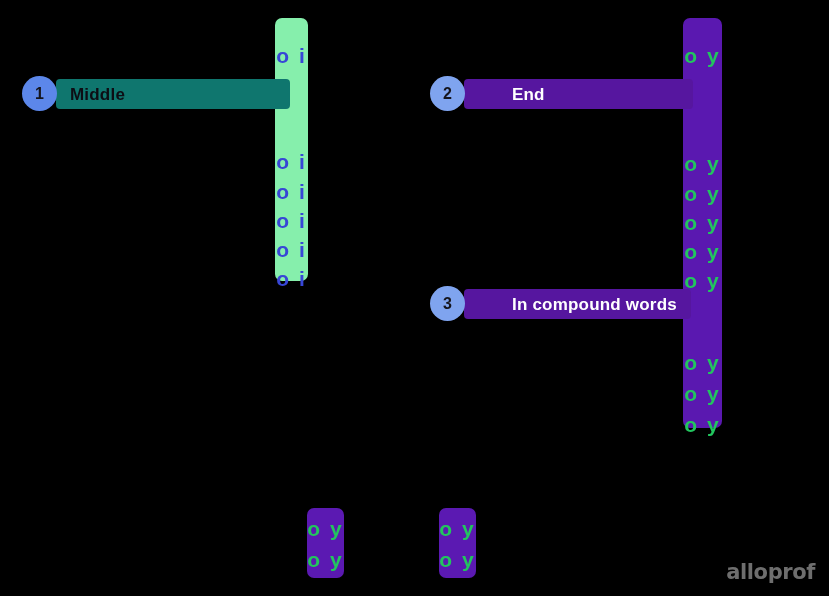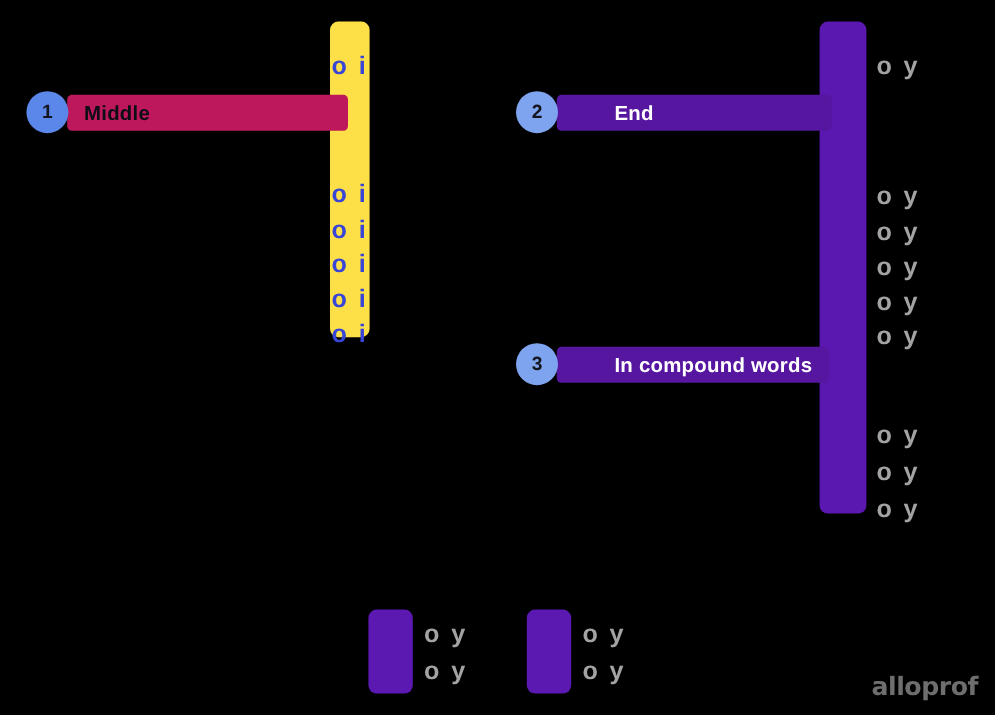--- a/index.html
+++ b/index.html
@@ -23,7 +23,7 @@
     position: absolute;
     border-radius: 7px;
   }
-  .column.blue  { background: #fde047; }
+  .column.blue  { background: #86efac; }
   .column.purple{ background: #5a18b0; }
 
   .pair {

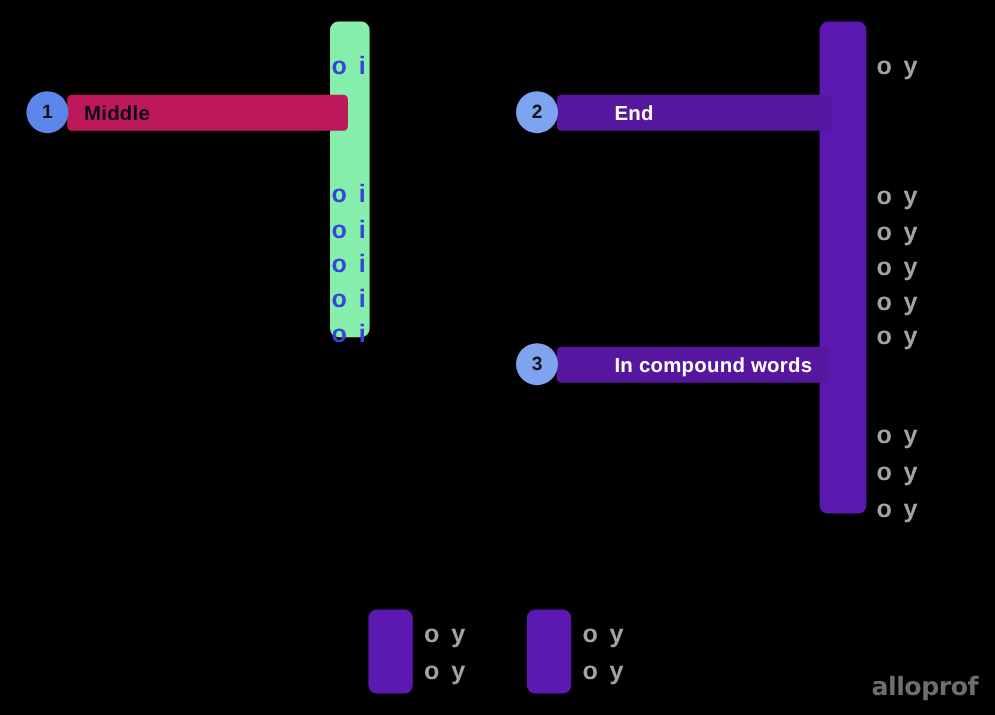--- a/index.html
+++ b/index.html
@@ -38,7 +38,7 @@
     white-space: nowrap;
   }
   .pair.blue   { color: #3746d6; }
-  .pair.purple { color: #a3a3a3; padding-left: 46px; }
+  .pair.purple { color: #22c55e; }
 
   
   .minibox {

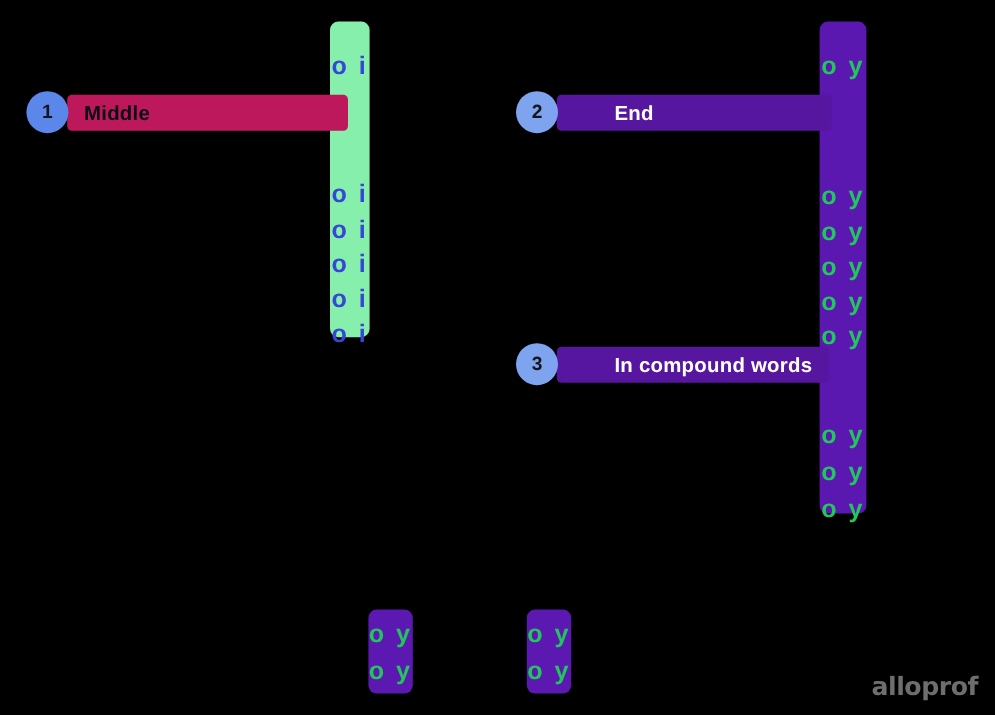--- a/index.html
+++ b/index.html
@@ -56,7 +56,7 @@
     box-sizing: border-box;
     padding-left: 14px;
   }
-  .bar.light  { background: #be185d; color: #0d0d14; }
+  .bar.light  { background: #0f766e; color: #0d0d14; }
   .bar.dark   { background: #56169f; color: #ffffff; padding-left: 48px; }
   .bar-label {
     font-weight: 700;

